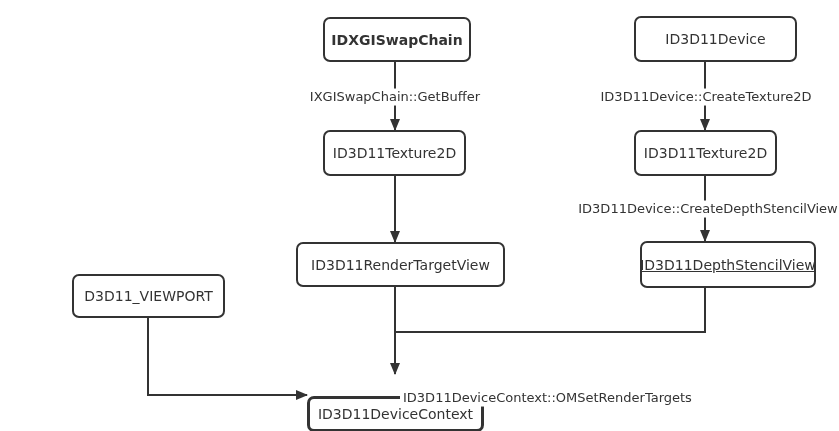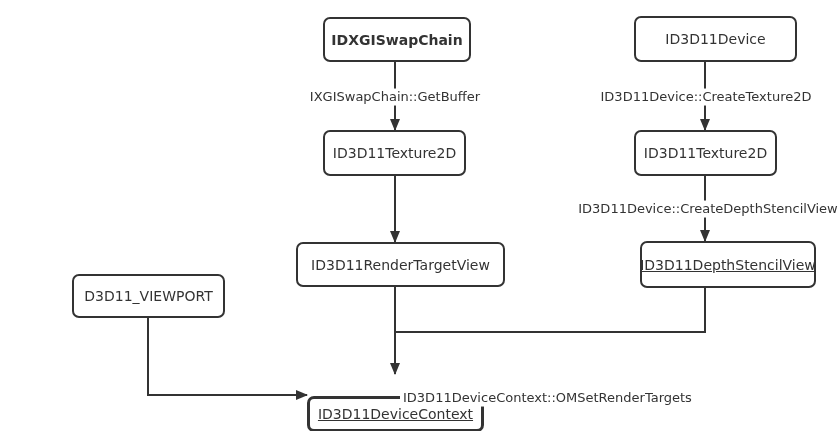--- a/index.html
+++ b/index.html
@@ -78,7 +78,7 @@
     <div class="node" style="left: 72px; top: 242px; width: 153px; height: 44px; border-width: 2px; margin-top: 32px;">D3D11_VIEWPORT</div>
     <div class="node" style="left: 296px; top: 242px; width: 209px; height: 45px; border-width: 2px;">ID3D11RenderTargetView</div>
     <div class="node" style="left: 640px; top: 241px; width: 176px; height: 47px; border-width: 2px; text-decoration: underline;">ID3D11DepthStencilView</div>
-    <div class="node" style="left: 307px; top: 396px; width: 177px; height: 36px; border-width: 3px; text-decoration: underline;">ID3D11DeviceContext</div>
+    <div class="node" style="left: 307px; top: 396px; width: 177px; height: 36px; border-width: 3px;">ID3D11DeviceContext</div>
     <div class="edge-label" style="left: 395px; top: 97px; transform: translate(-50%, -50%);">IXGISwapChain::GetBuffer</div>
     <div class="edge-label" style="left: 706px; top: 97px; transform: translate(-50%, -50%);">ID3D11Device::CreateTexture2D</div>
     <div class="edge-label" style="left: 708px; top: 209px; transform: translate(-50%, -50%);">ID3D11Device::CreateDepthStencilView</div>

